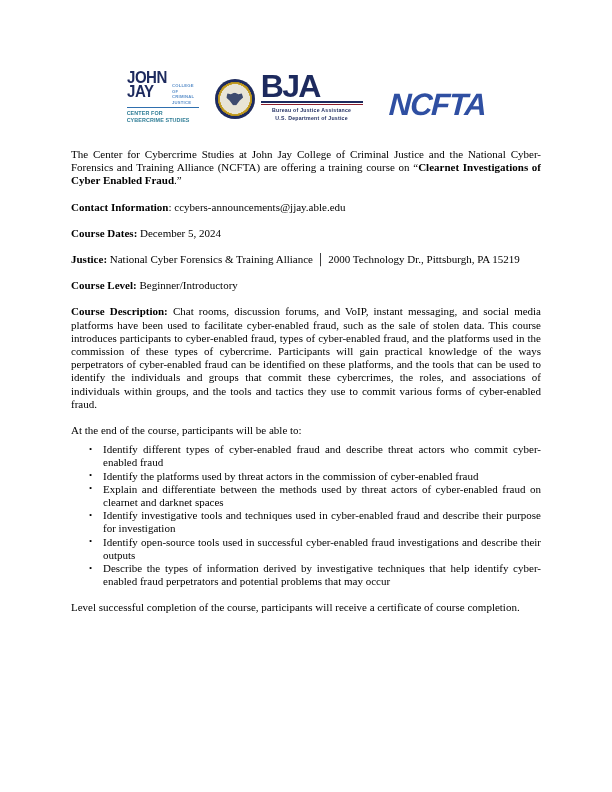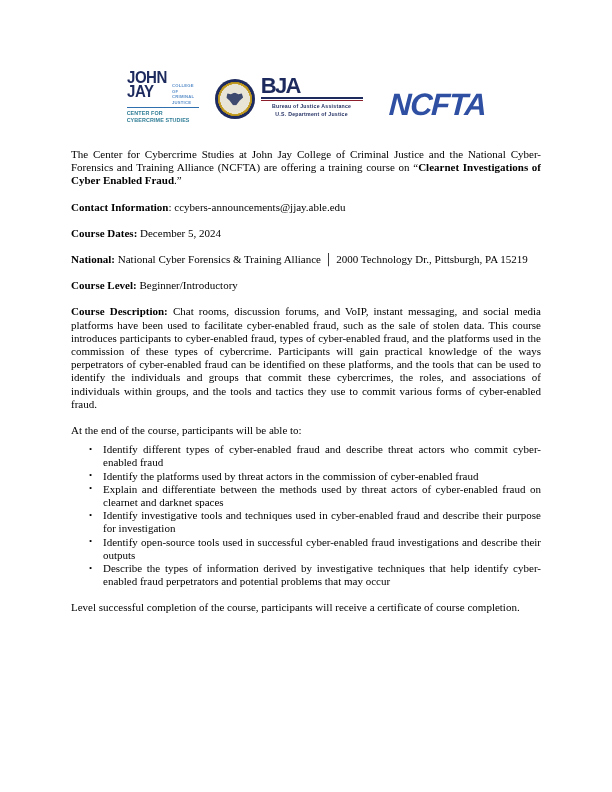--- a/index.html
+++ b/index.html
@@ -126,7 +126,7 @@
     top: -1px;
   }
   .bja-word {
-    font-size: 22px;
+    font-size: 32px;
     font-weight: 700;
     color: #1d2a5e;
     letter-spacing: -1.6px;

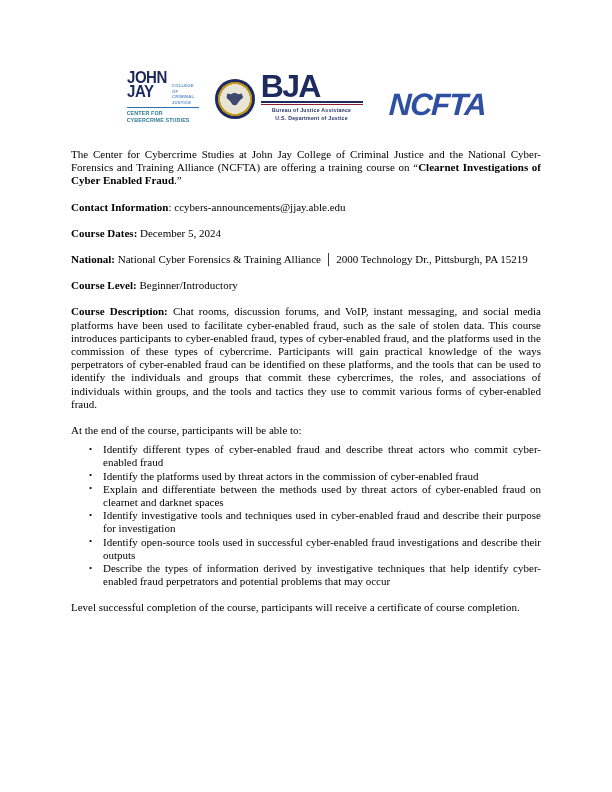--- a/index.html
+++ b/index.html
@@ -255,7 +255,7 @@
     <p class="nojust"><b>Course Dates:</b><span> December 5, 2024</span></p>
 
 
-    <p class="nojust"><b>National:</b><span> National Cyber Forensics &amp; Training Alliance </span><span class="bar">│</span><span> 2000 Technology Dr., Pittsburgh, PA 15219</span></p>
+    <p class="nojust"><b>Justice:</b><span> National Cyber Forensics &amp; Training Alliance </span><span class="bar">│</span><span> 2000 Technology Dr., Pittsburgh, PA 15219</span></p>
 
     <p class="nojust"><b>Course Level:</b><span> Beginner/Introductory</span></p>
 

